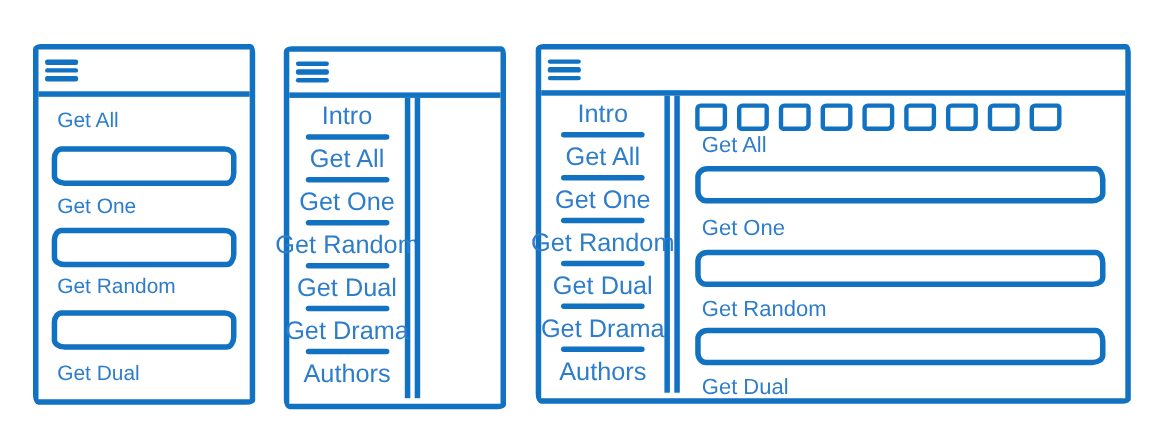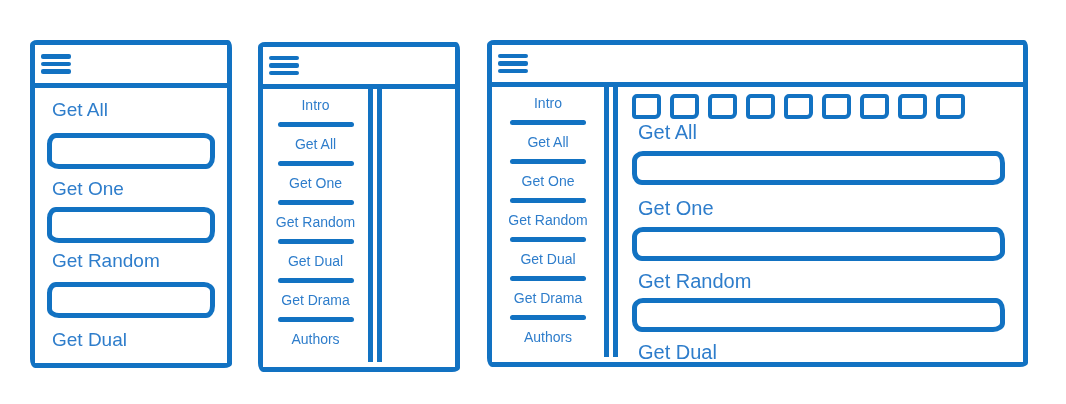--- a/index.html
+++ b/index.html
@@ -20,7 +20,7 @@
   .vgap { width:4px; }
   .mainbox { flex:1; border-left:5px solid var(--ink); }
 
-  .nav-item { font-size:14px; line-height:22px; color:var(--text); white-space:nowrap; cursor:pointer; }
+  .nav-item { font-size:23px; line-height:22px; color:var(--text); white-space:nowrap; cursor:pointer; }
   .divider { height:5px; background:var(--ink); border-radius:3px; margin:6px 0; }
   .divider.w { width:76px; }
 

